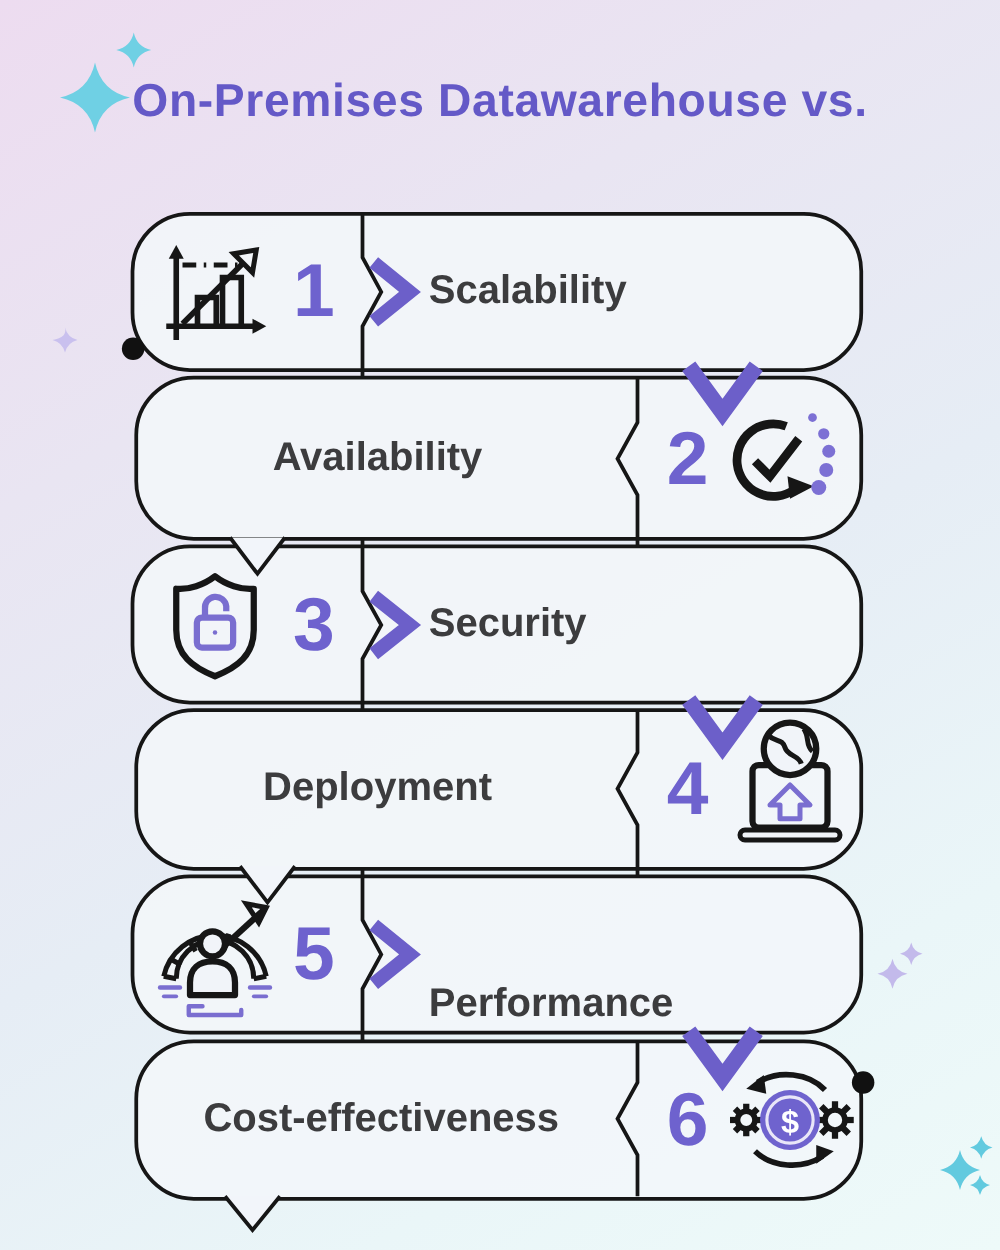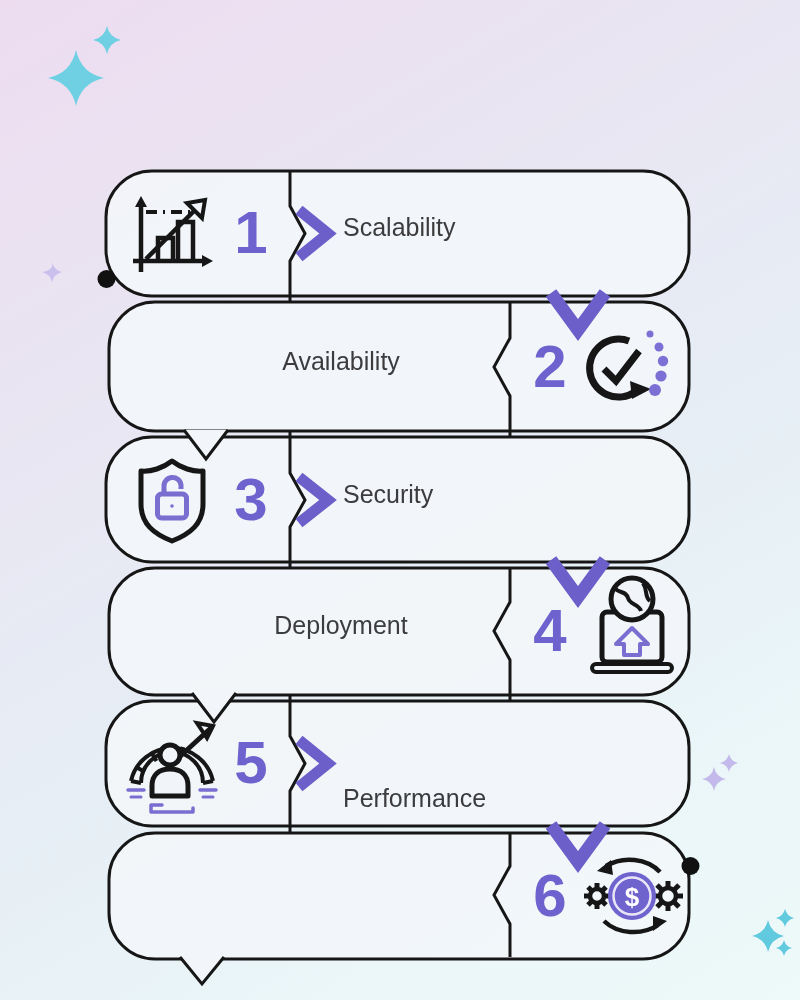--- a/index.html
+++ b/index.html
@@ -195,6 +195,7 @@
   </svg>
 
   <div class="title">
+    <div>On-Premises Datawarehouse vs.</div>
   </div>
 
   <div class="step-num" style="left:221px;top:203px">1</div>

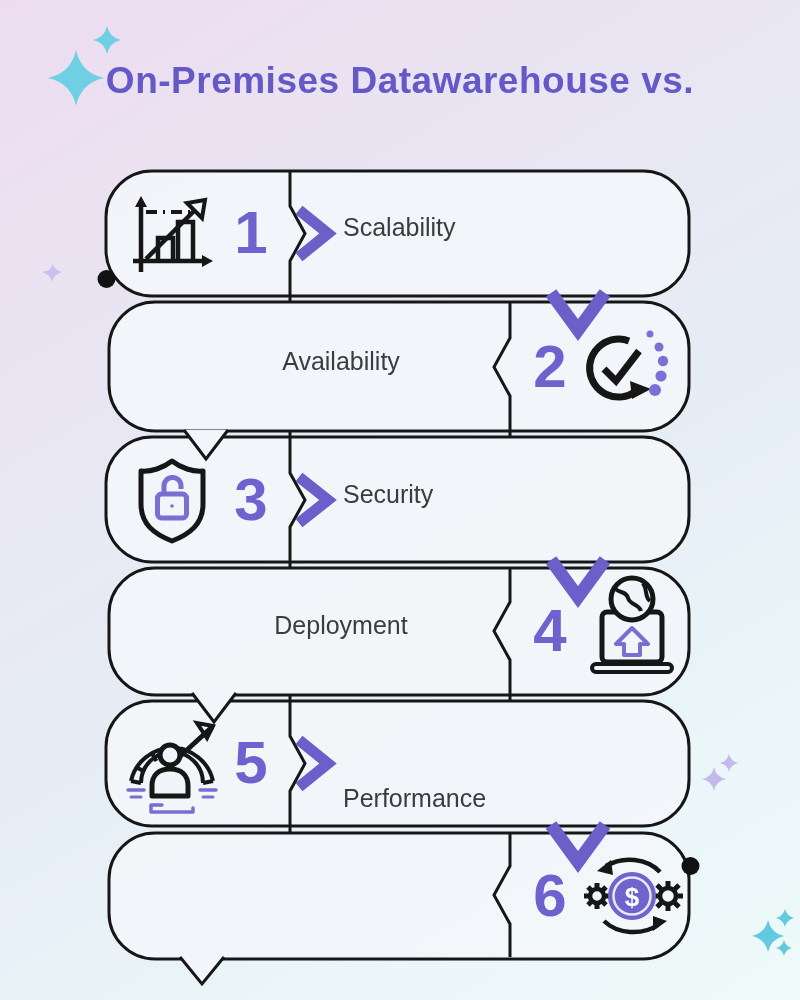--- a/index.html
+++ b/index.html
@@ -17,7 +17,7 @@
     color:#6459C7;letter-spacing:0.5px;
   }
   .step-label{
-    position:absolute;font-weight:400;font-size:25px;line-height:1;
+    position:absolute;font-weight:700;font-size:32px;line-height:1;
     color:#3C3C3E;white-space:nowrap;
   }
   .step-label.centered{text-align:center;margin-left:39px;}

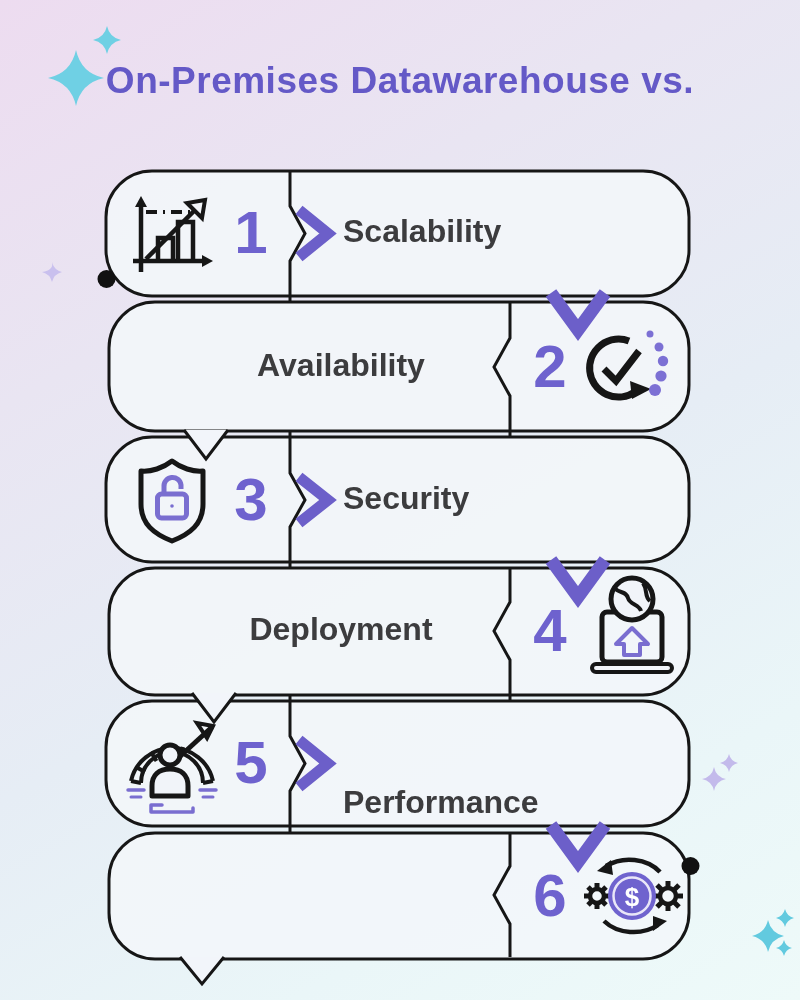--- a/index.html
+++ b/index.html
@@ -20,7 +20,7 @@
     position:absolute;font-weight:700;font-size:32px;line-height:1;
     color:#3C3C3E;white-space:nowrap;
   }
-  .step-label.centered{text-align:center;margin-left:39px;}
+  .step-label.centered{text-align:center;}
   .step-num{
     position:absolute;width:60px;text-align:center;
     font-weight:700;font-size:60px;line-height:1;color:#6E62CE;

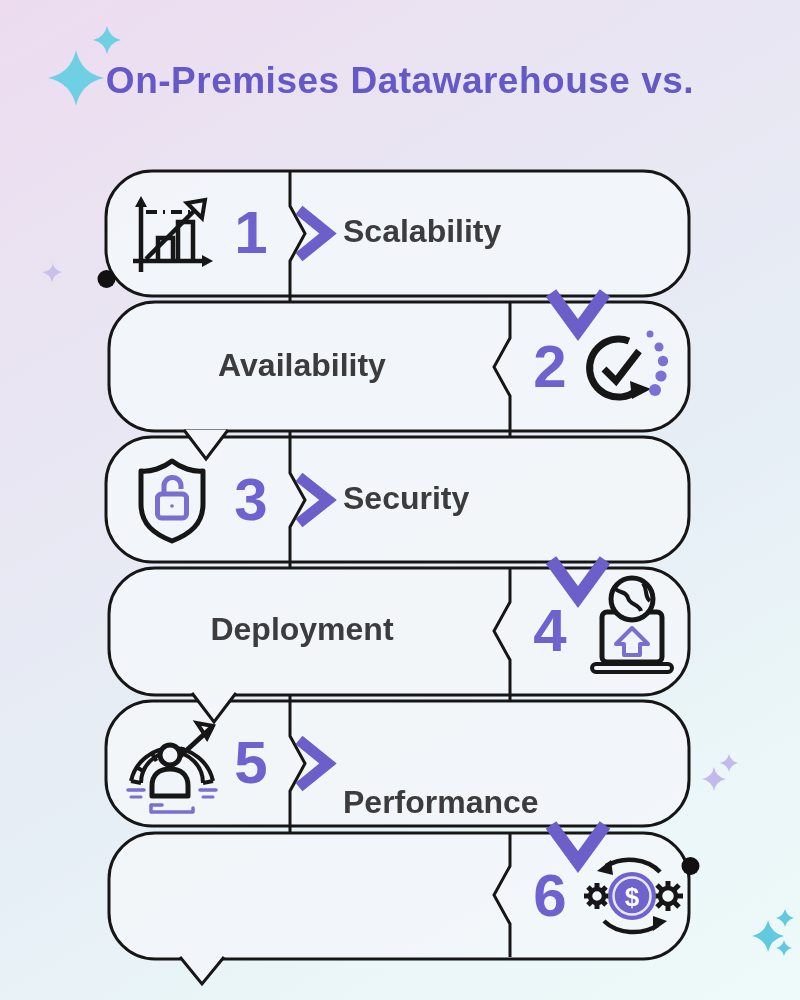--- a/index.html
+++ b/index.html
@@ -210,6 +210,7 @@
   <div class="step-label" style="left:343px;top:482px">Security</div>
   <div class="step-label centered" style="left:112px;top:613px;width:380px">Deployment</div>
   <div class="step-label" style="left:343px;top:786px">Performance</div>
+  <div class="step-label centered" style="left:112px;top:878px;width:386px">Cost-effectiveness</div>
 
 </div>
 

